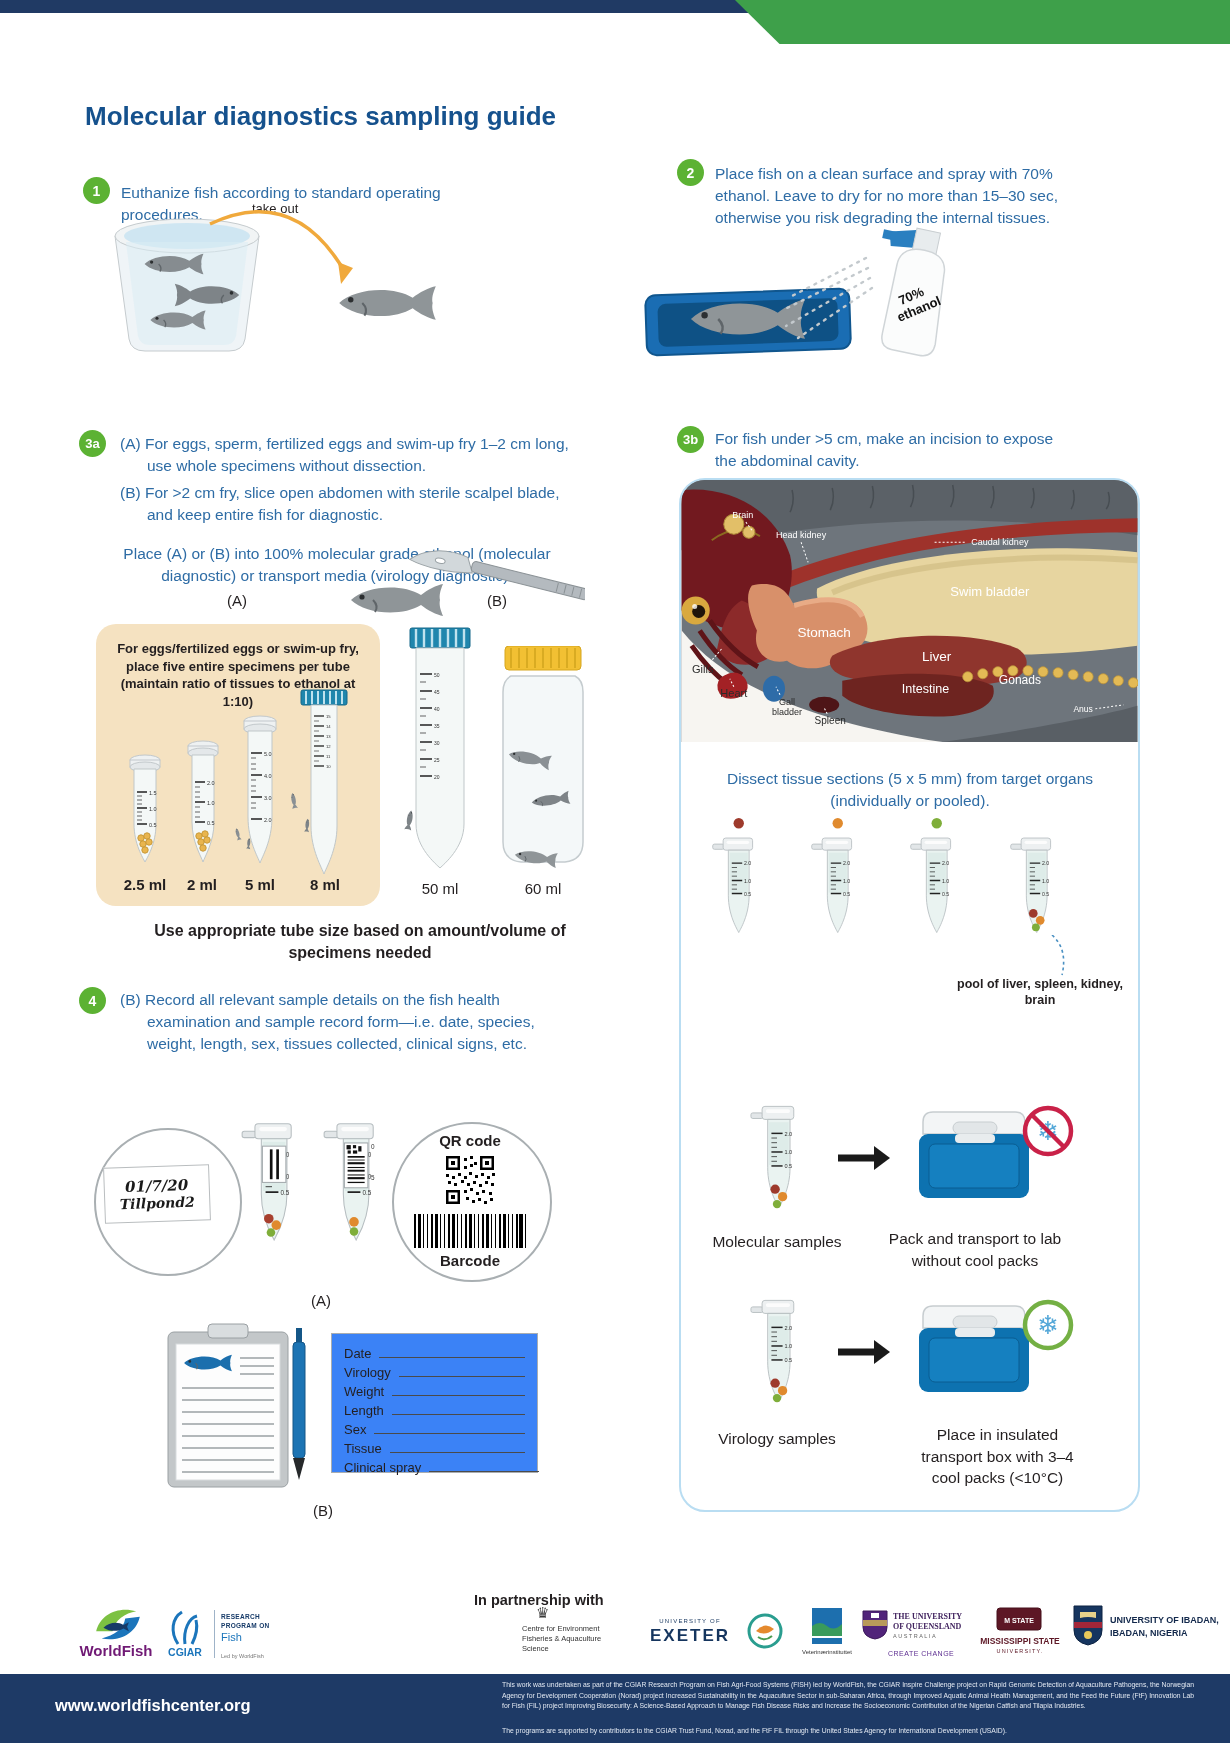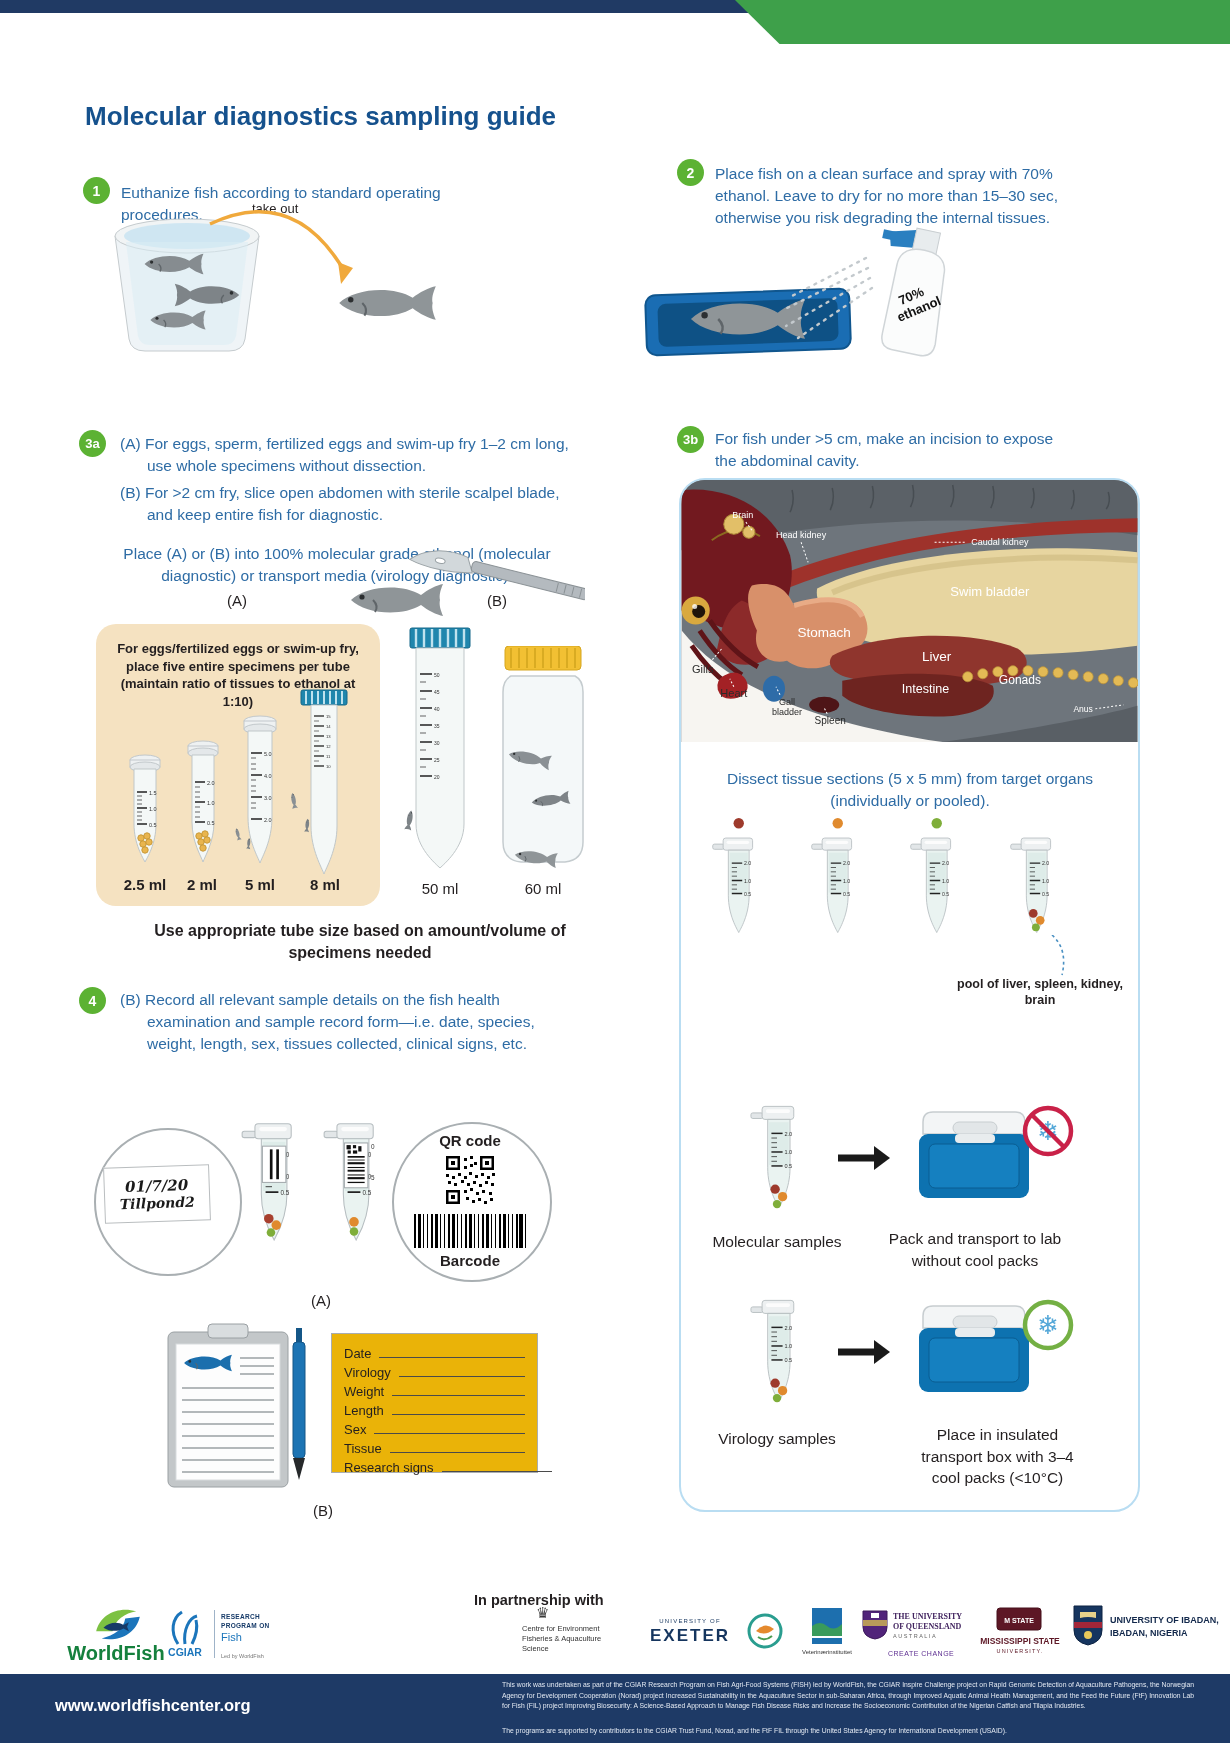--- a/index.html
+++ b/index.html
@@ -470,7 +470,7 @@
     </g>
   </svg>
 
-  <div class="abs" style="left:331px;top:1333px;width:207px;height:140px;background:#eab308;border:1px solid #a9adb0;padding:8px 12px;box-sizing:border-box">
+  <div class="abs" style="left:331px;top:1333px;width:207px;height:140px;background:#3b82f6;border:1px solid #a9adb0;padding:8px 12px;box-sizing:border-box">
     <div class="fldrow">
         <span class="lbl">Date</span>
         <span class="line"></span>

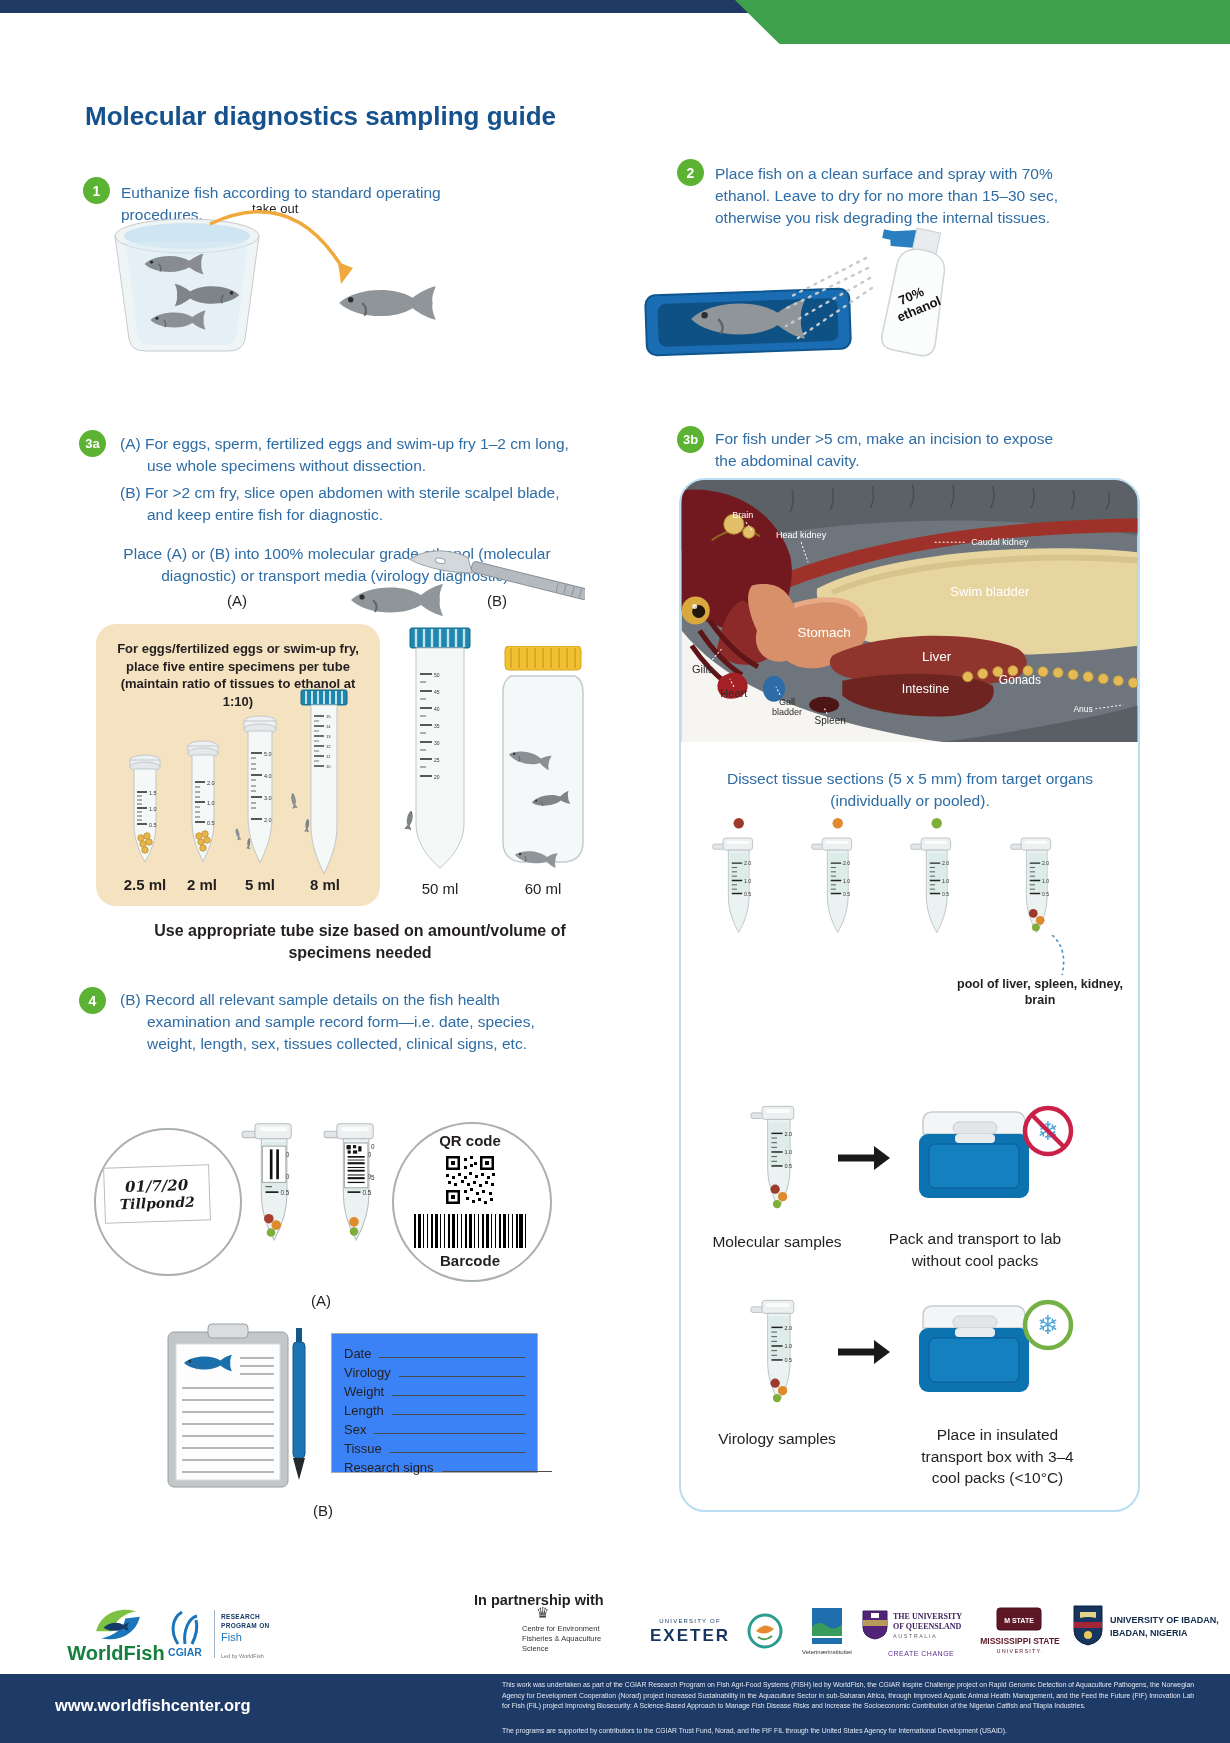--- a/index.html
+++ b/index.html
@@ -496,7 +496,7 @@
         <span class="line"></span>
       </div>
     <div class="fldrow">
-        <span class="lbl">Research signs</span>
+        <span class="lbl">Clinical spray</span>
         <span class="line"></span>
       </div>
   </div>

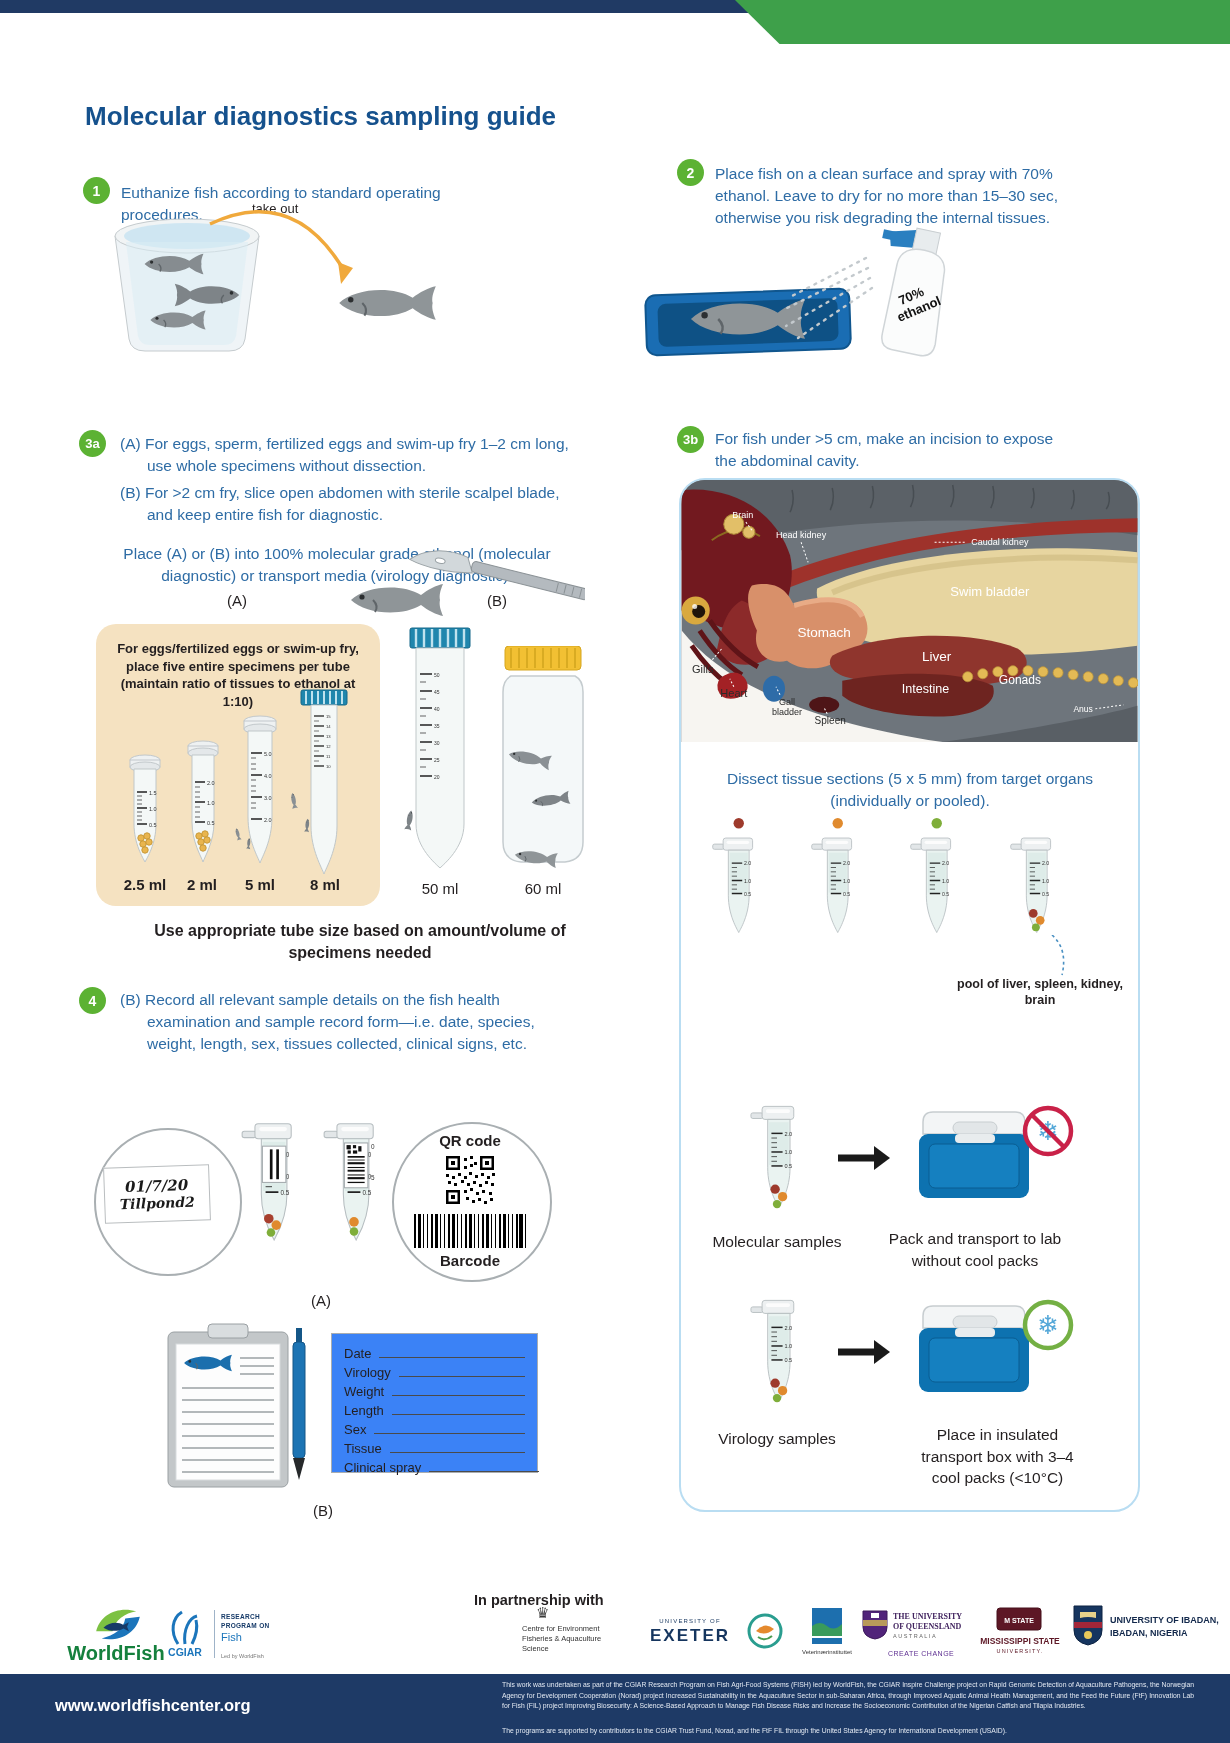--- a/index.html
+++ b/index.html
@@ -680,7 +680,7 @@
     <path d="M54,14 C50,32 32,42 12,38 C26,34 36,28 38,16 Z" fill="#1b75bb"></path>
     <path d="M14,26 C20,20 30,19 36,23 L42,20 40,25 42,30 36,27 C30,31 20,30 14,26 Z" fill="#163a68"></path>
   </svg>
-  <div class="abs ctr b" style="left:46px;top:1642px;width:140px;font-size:20px;color:#15803d">WorldFish</div>
+  <div class="abs ctr b" style="left:46px;top:1642px;width:140px;font-size:15px;color:#701a75">WorldFish</div>
 
   <svg class="abs" style="left:168px;top:1608px" width="34" height="38" viewBox="0 0 34 38">
     <g stroke="#1b75bb" stroke-width="3" fill="none">

